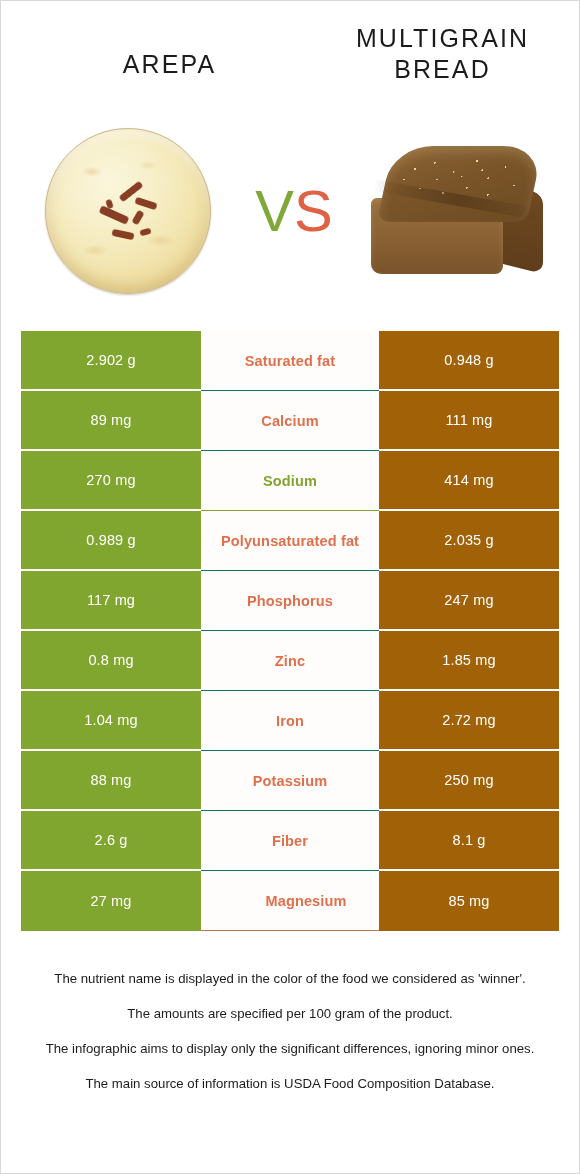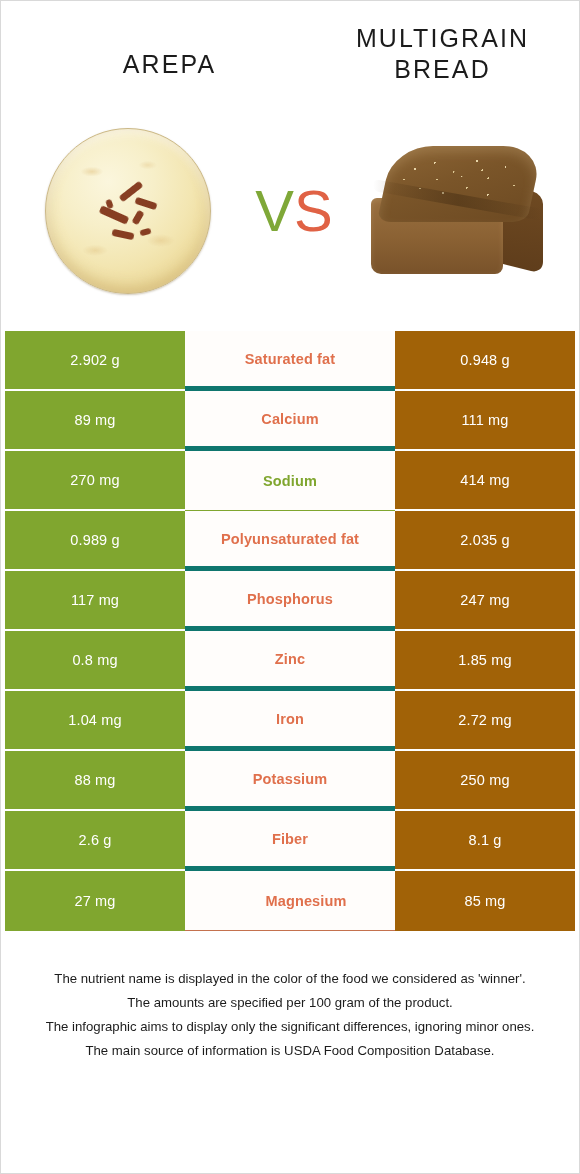--- a/index.html
+++ b/index.html
@@ -196,7 +196,7 @@
 
   
   .table {
-    margin: 0 4px;
+    margin: 0 20px;
     display: flex;
     flex-direction: column;
     gap: 0px;

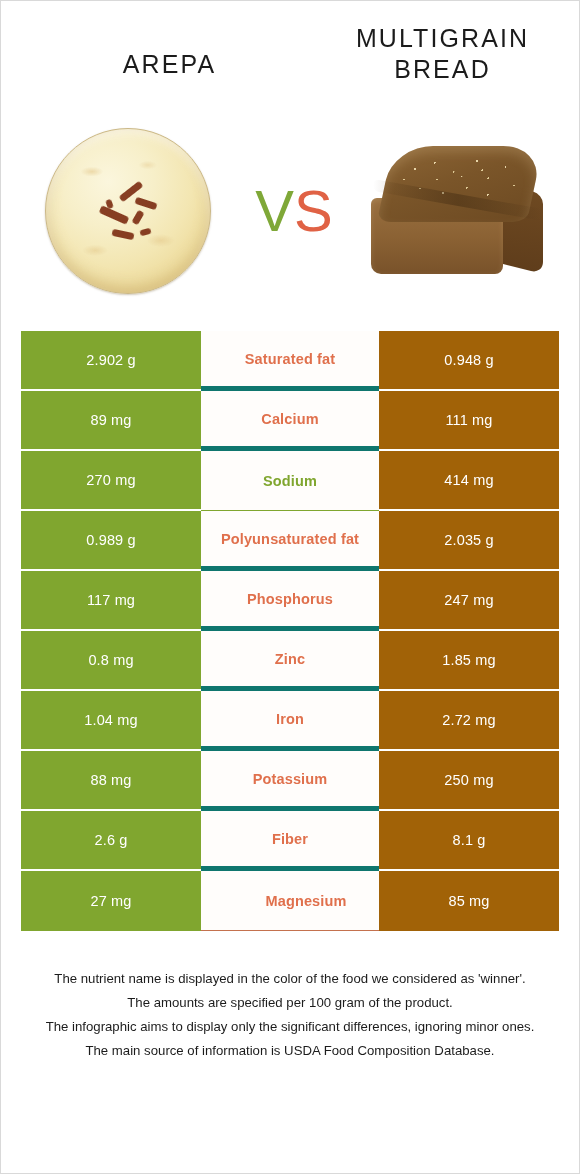--- a/index.html
+++ b/index.html
@@ -235,7 +235,7 @@
   .row:last-child .cell.left-val,
   .row:last-child .cell.right-val { border-bottom: none; }
 
-  .label.win-orange { color: #e0704c; border-bottom: 5px solid #0f766e; }
+  .label.win-orange { color: #e0704c; border-bottom: 1px solid #0f766e; }
   .label.win-green  { color: #80a62f; border-bottom: 1px solid #80a62f; }
   .row:last-child .cell.label { border-bottom: 1px solid #c4714e; padding-left: 32px; }
 

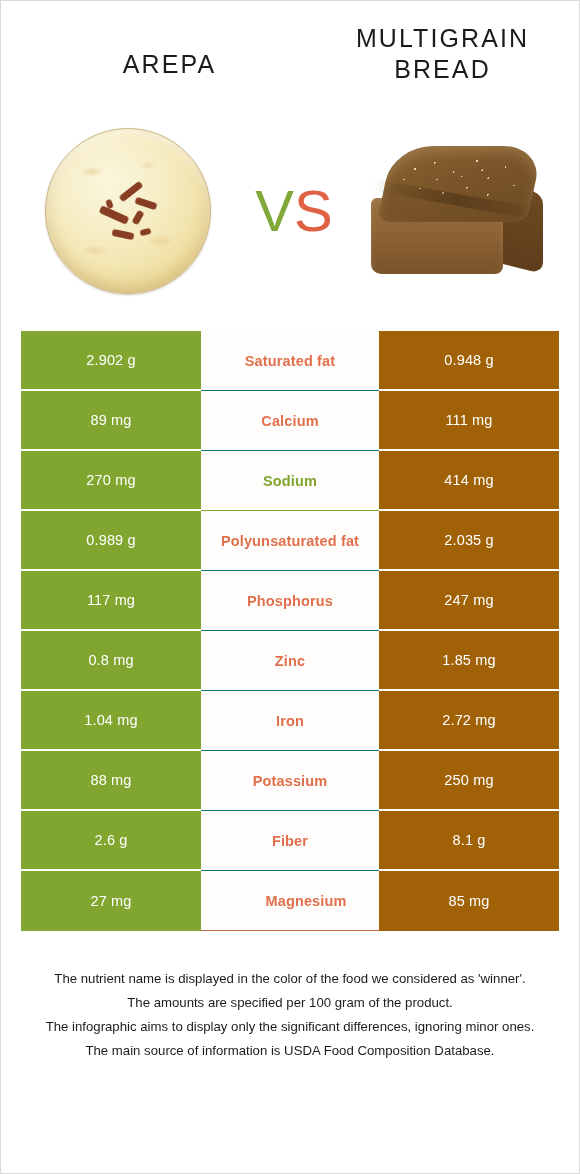--- a/index.html
+++ b/index.html
@@ -248,7 +248,7 @@
     font-size: 13.2px;
     line-height: 1.52;
   }
-  .footer p { margin: 4px; }
+  .footer p { margin: 15px; }
 </style>
 </head>
 <body>

